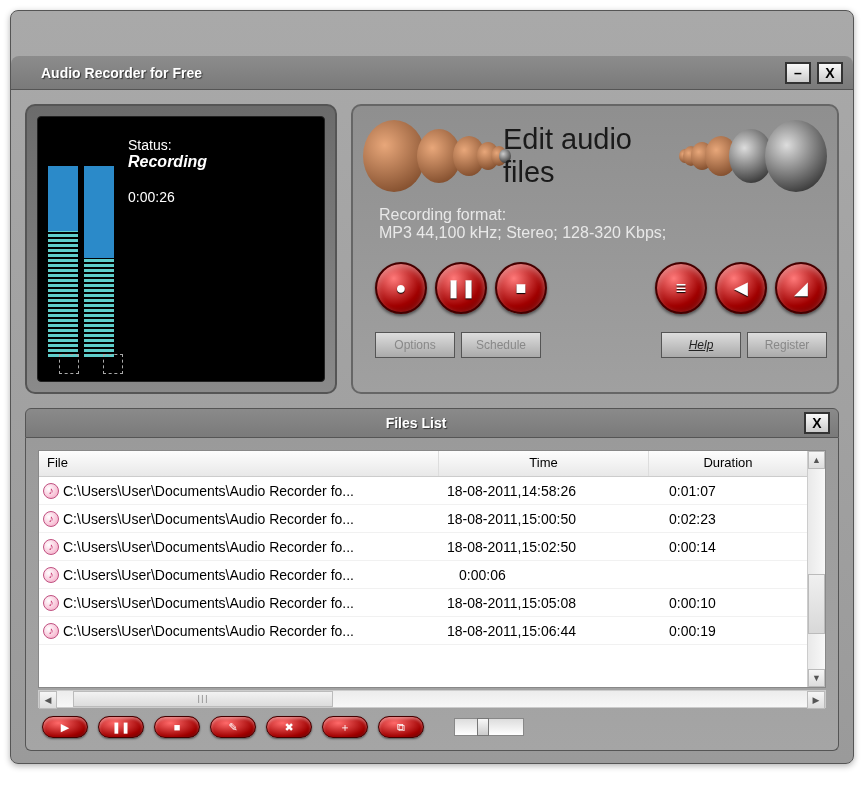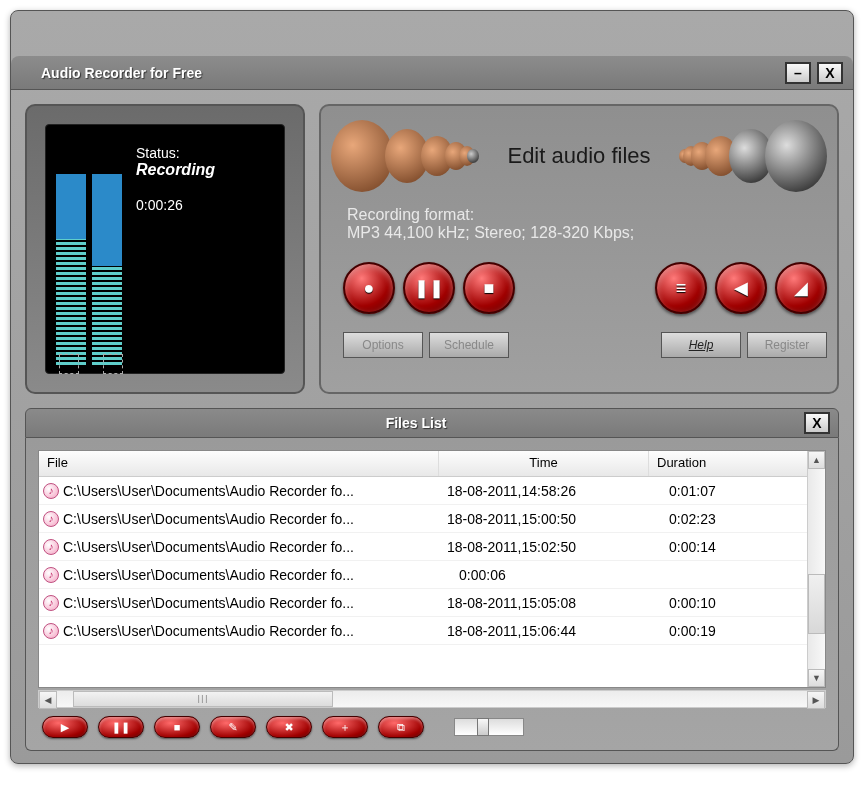--- a/index.html
+++ b/index.html
@@ -55,12 +55,12 @@
   gap: 14px;
 }
 .meter-panel {
-  width: 280px;
+  width: 312px;
   height: 290px;
   background: linear-gradient(#6b6b6b, #8a8a8a);
   border: 2px solid #555;
   border-radius: 10px;
-  padding: 18px;
+  padding: 10px;
   position: relative;
 }
 .meter-display {

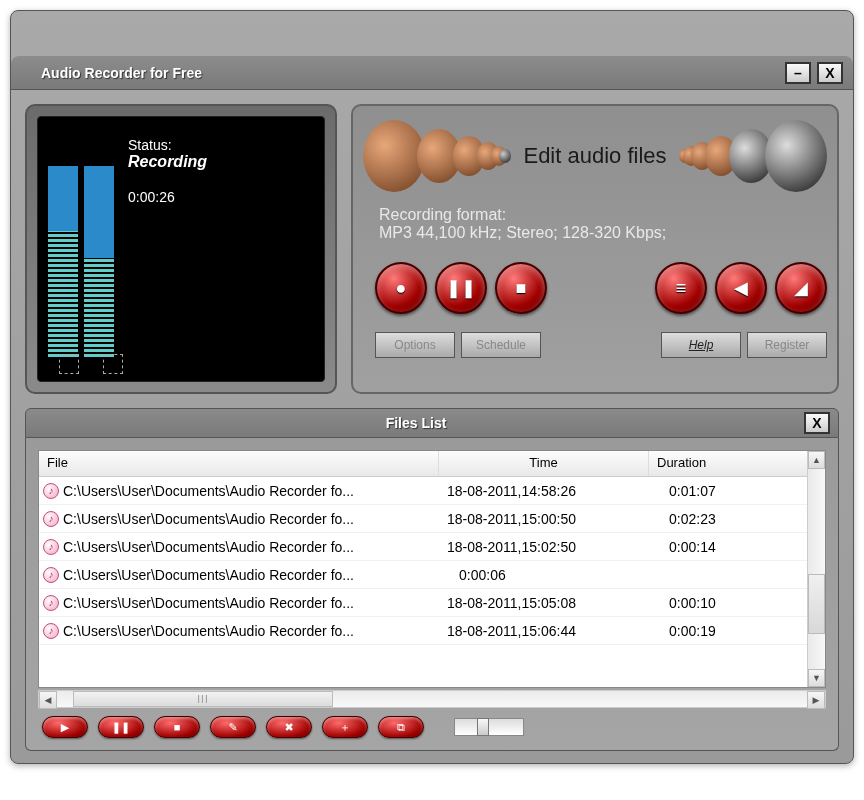--- a/index.html
+++ b/index.html
@@ -134,7 +134,7 @@
   margin-left: -8px;
 }
 .edit-label {
-  font-size: 22px;
+  font-size: 29px;
   color: #1a1a1a;
 }
 .format-block {

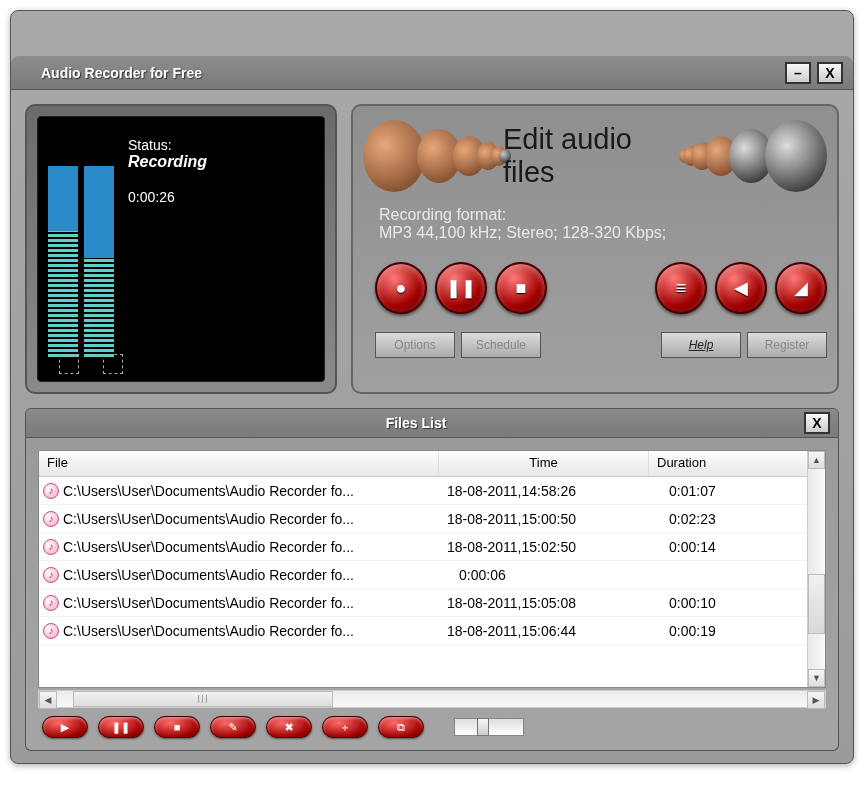--- a/index.html
+++ b/index.html
@@ -223,7 +223,7 @@
 }
 .col-file { flex: 0 0 400px; padding: 4px 8px; border-right: 1px solid #ddd; }
 .col-time { flex: 0 0 210px; padding: 4px 8px; text-align: center; border-right: 1px solid #ddd; }
-.col-dur { flex: 1; padding: 4px 8px; text-align: left; }
+.col-dur { flex: 1; padding: 4px 8px; text-align: center; }
 .list-row {
   display: flex;
   height: 28px;

